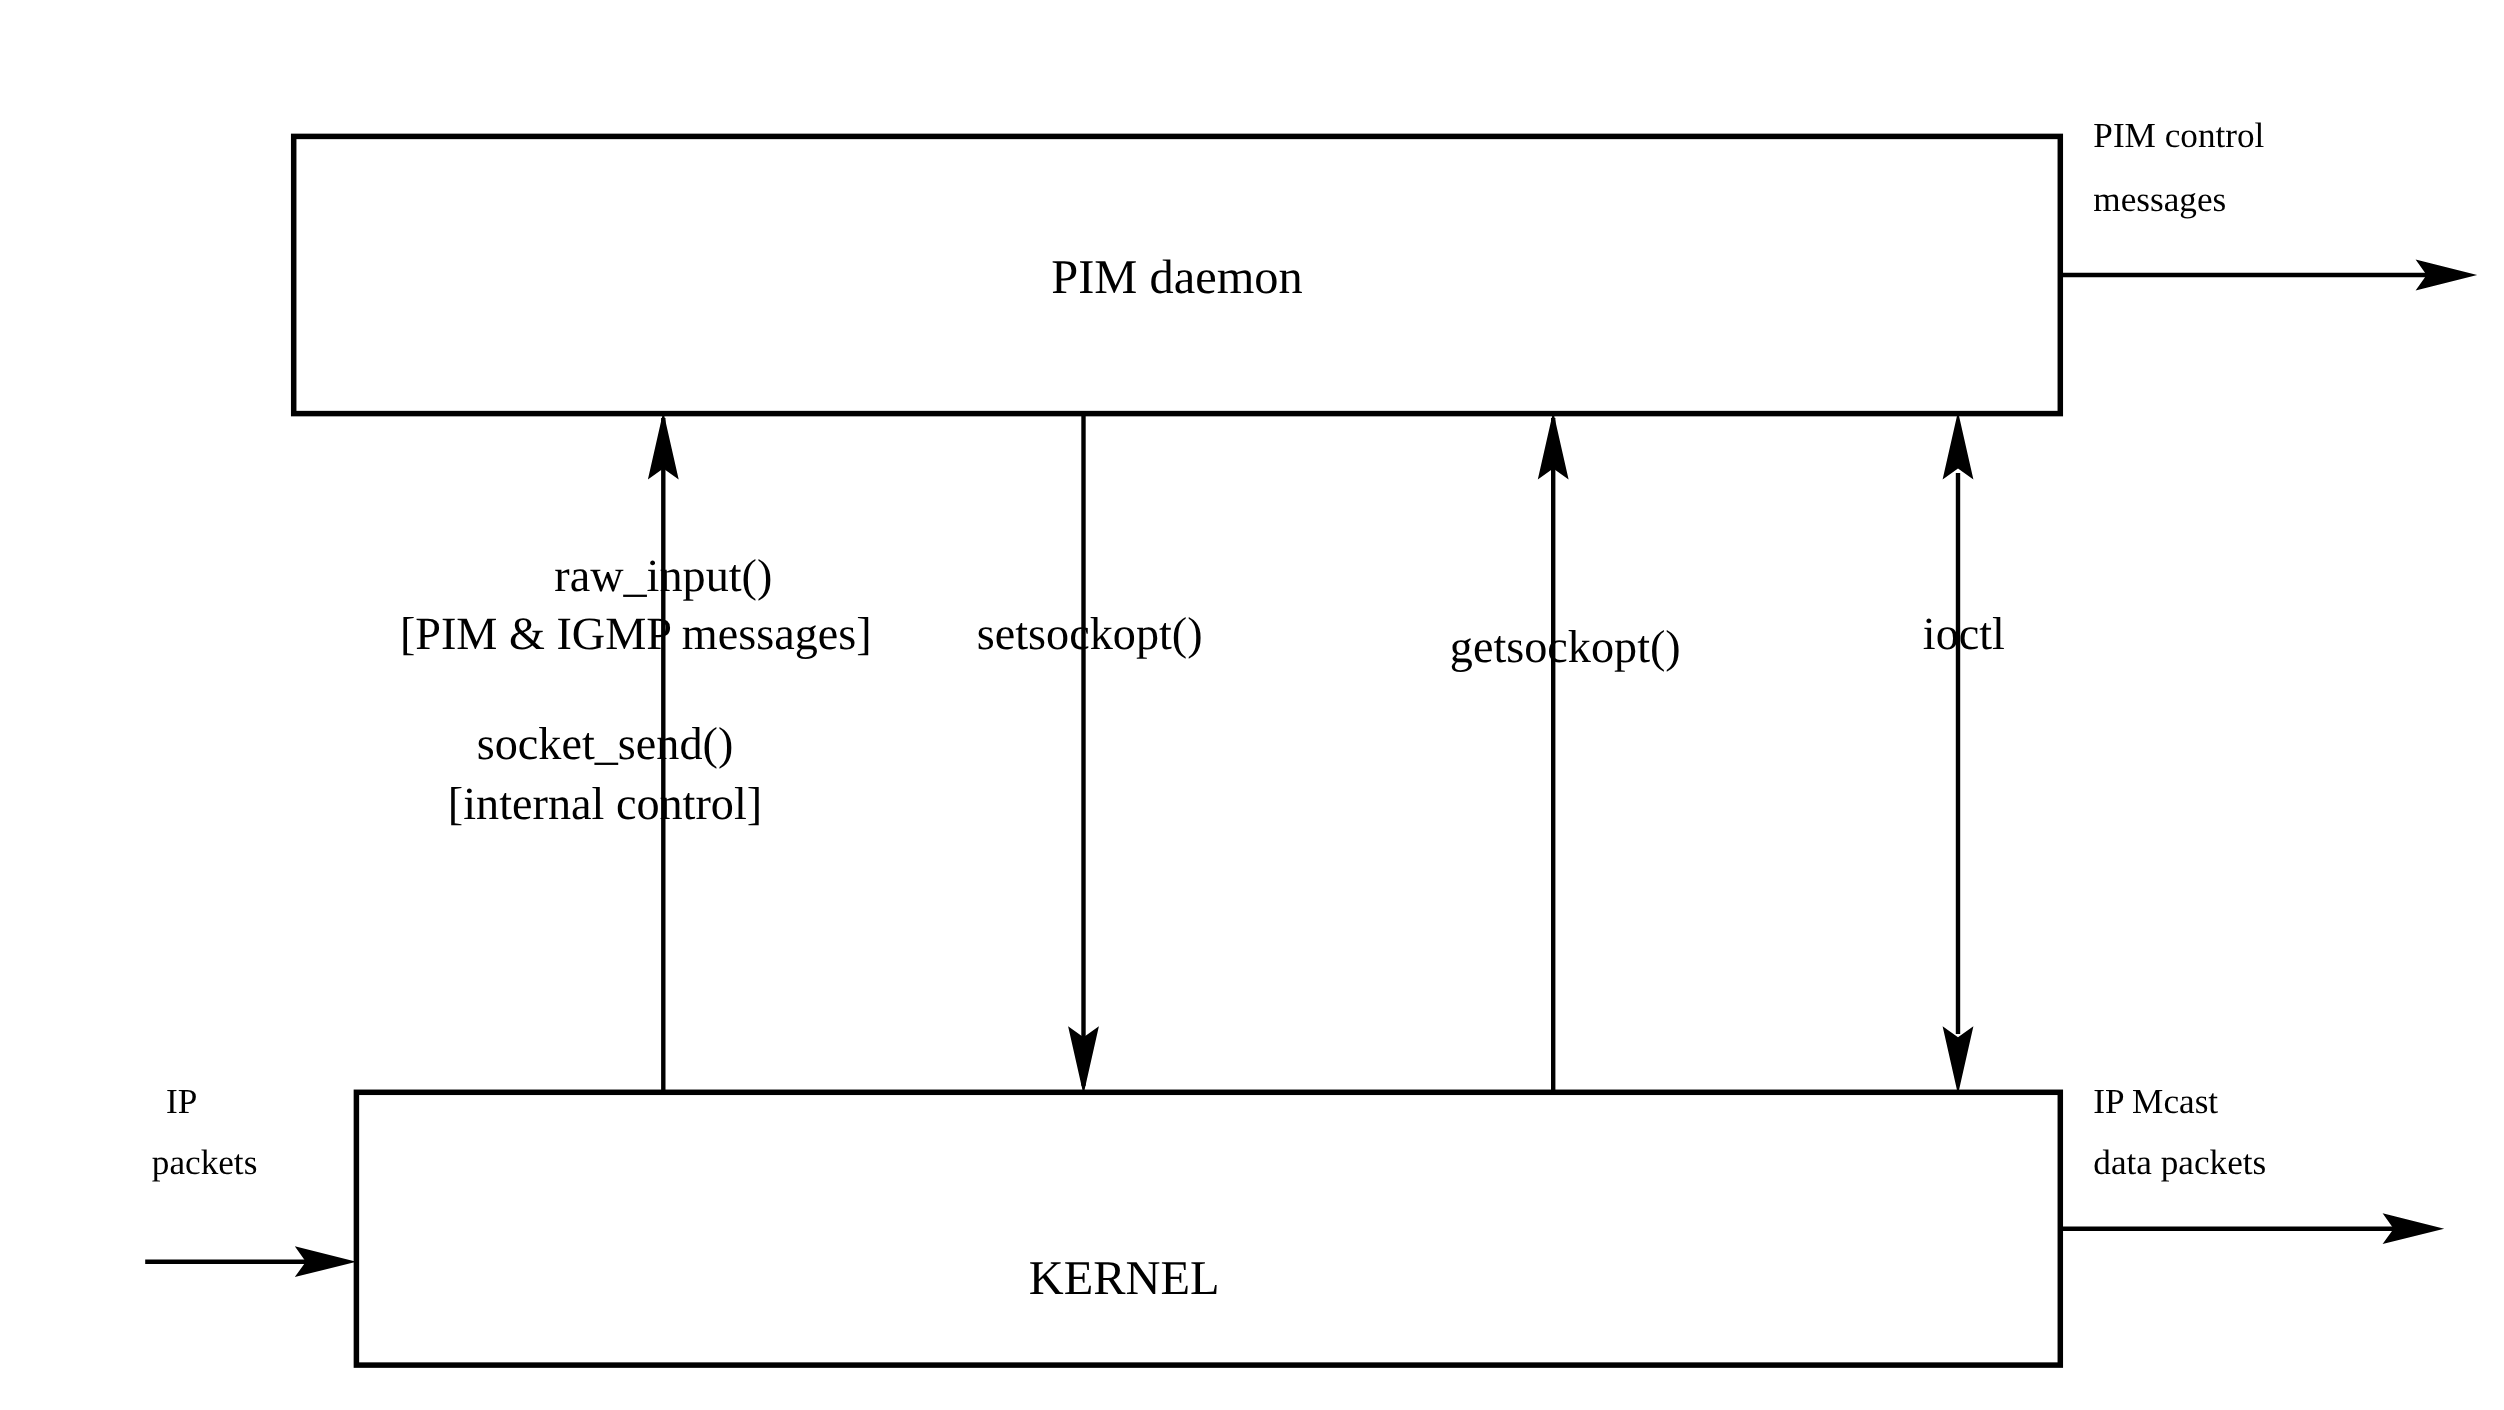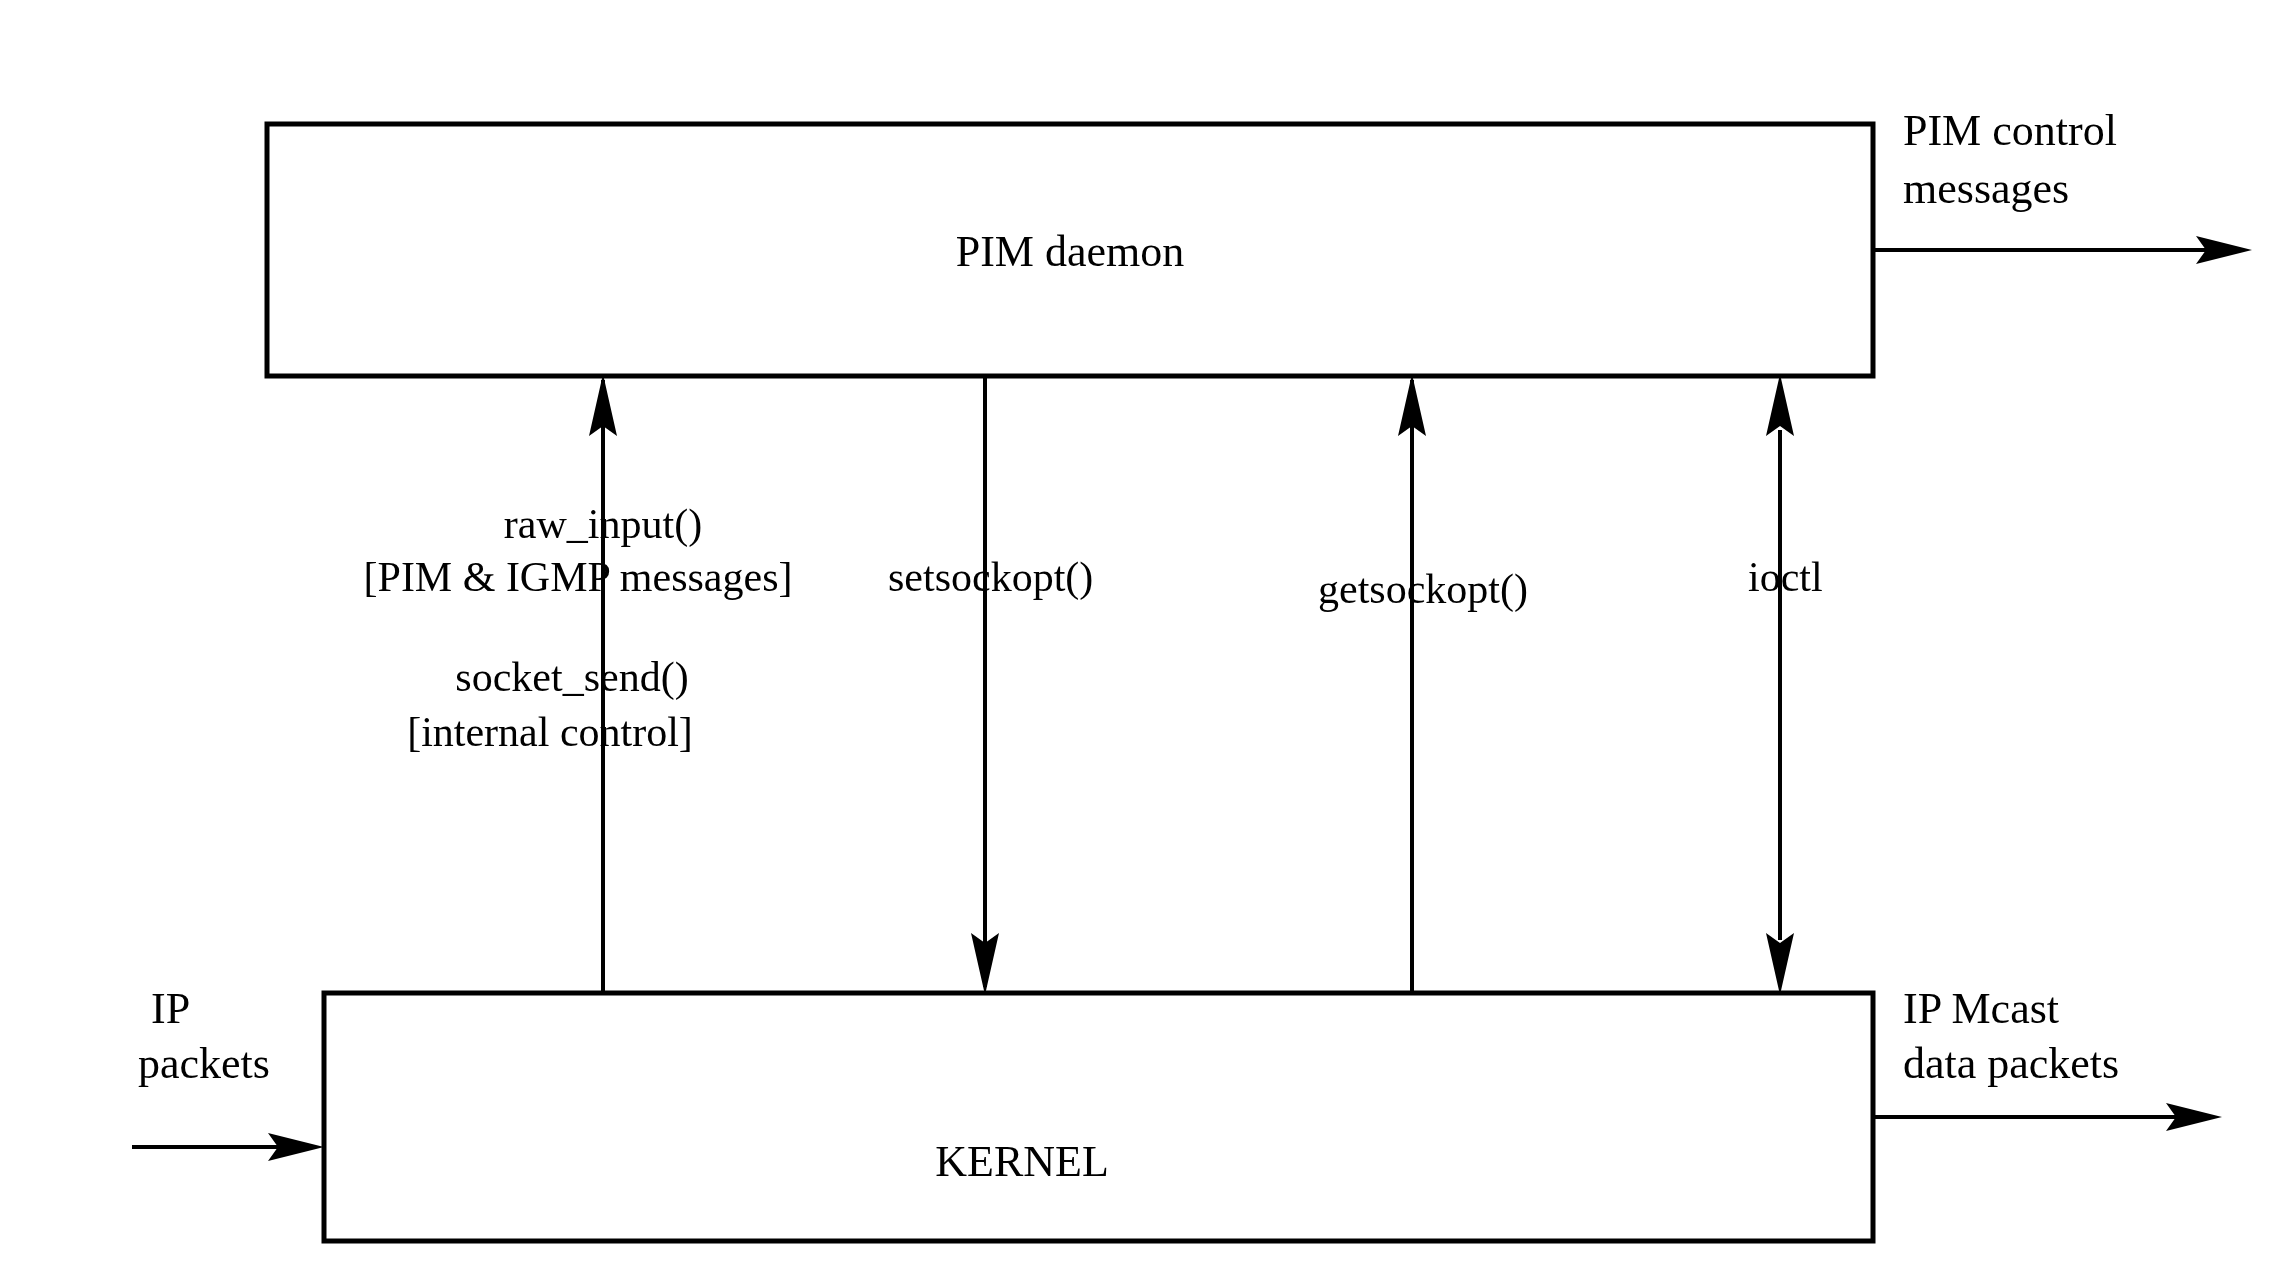--- a/index.html
+++ b/index.html
@@ -43,7 +43,7 @@
     transform: translateX(-50%);
   }
   .io-label {
-    font-size: 44px;
+    font-size: 32px;
   }
 </style>
 </head>

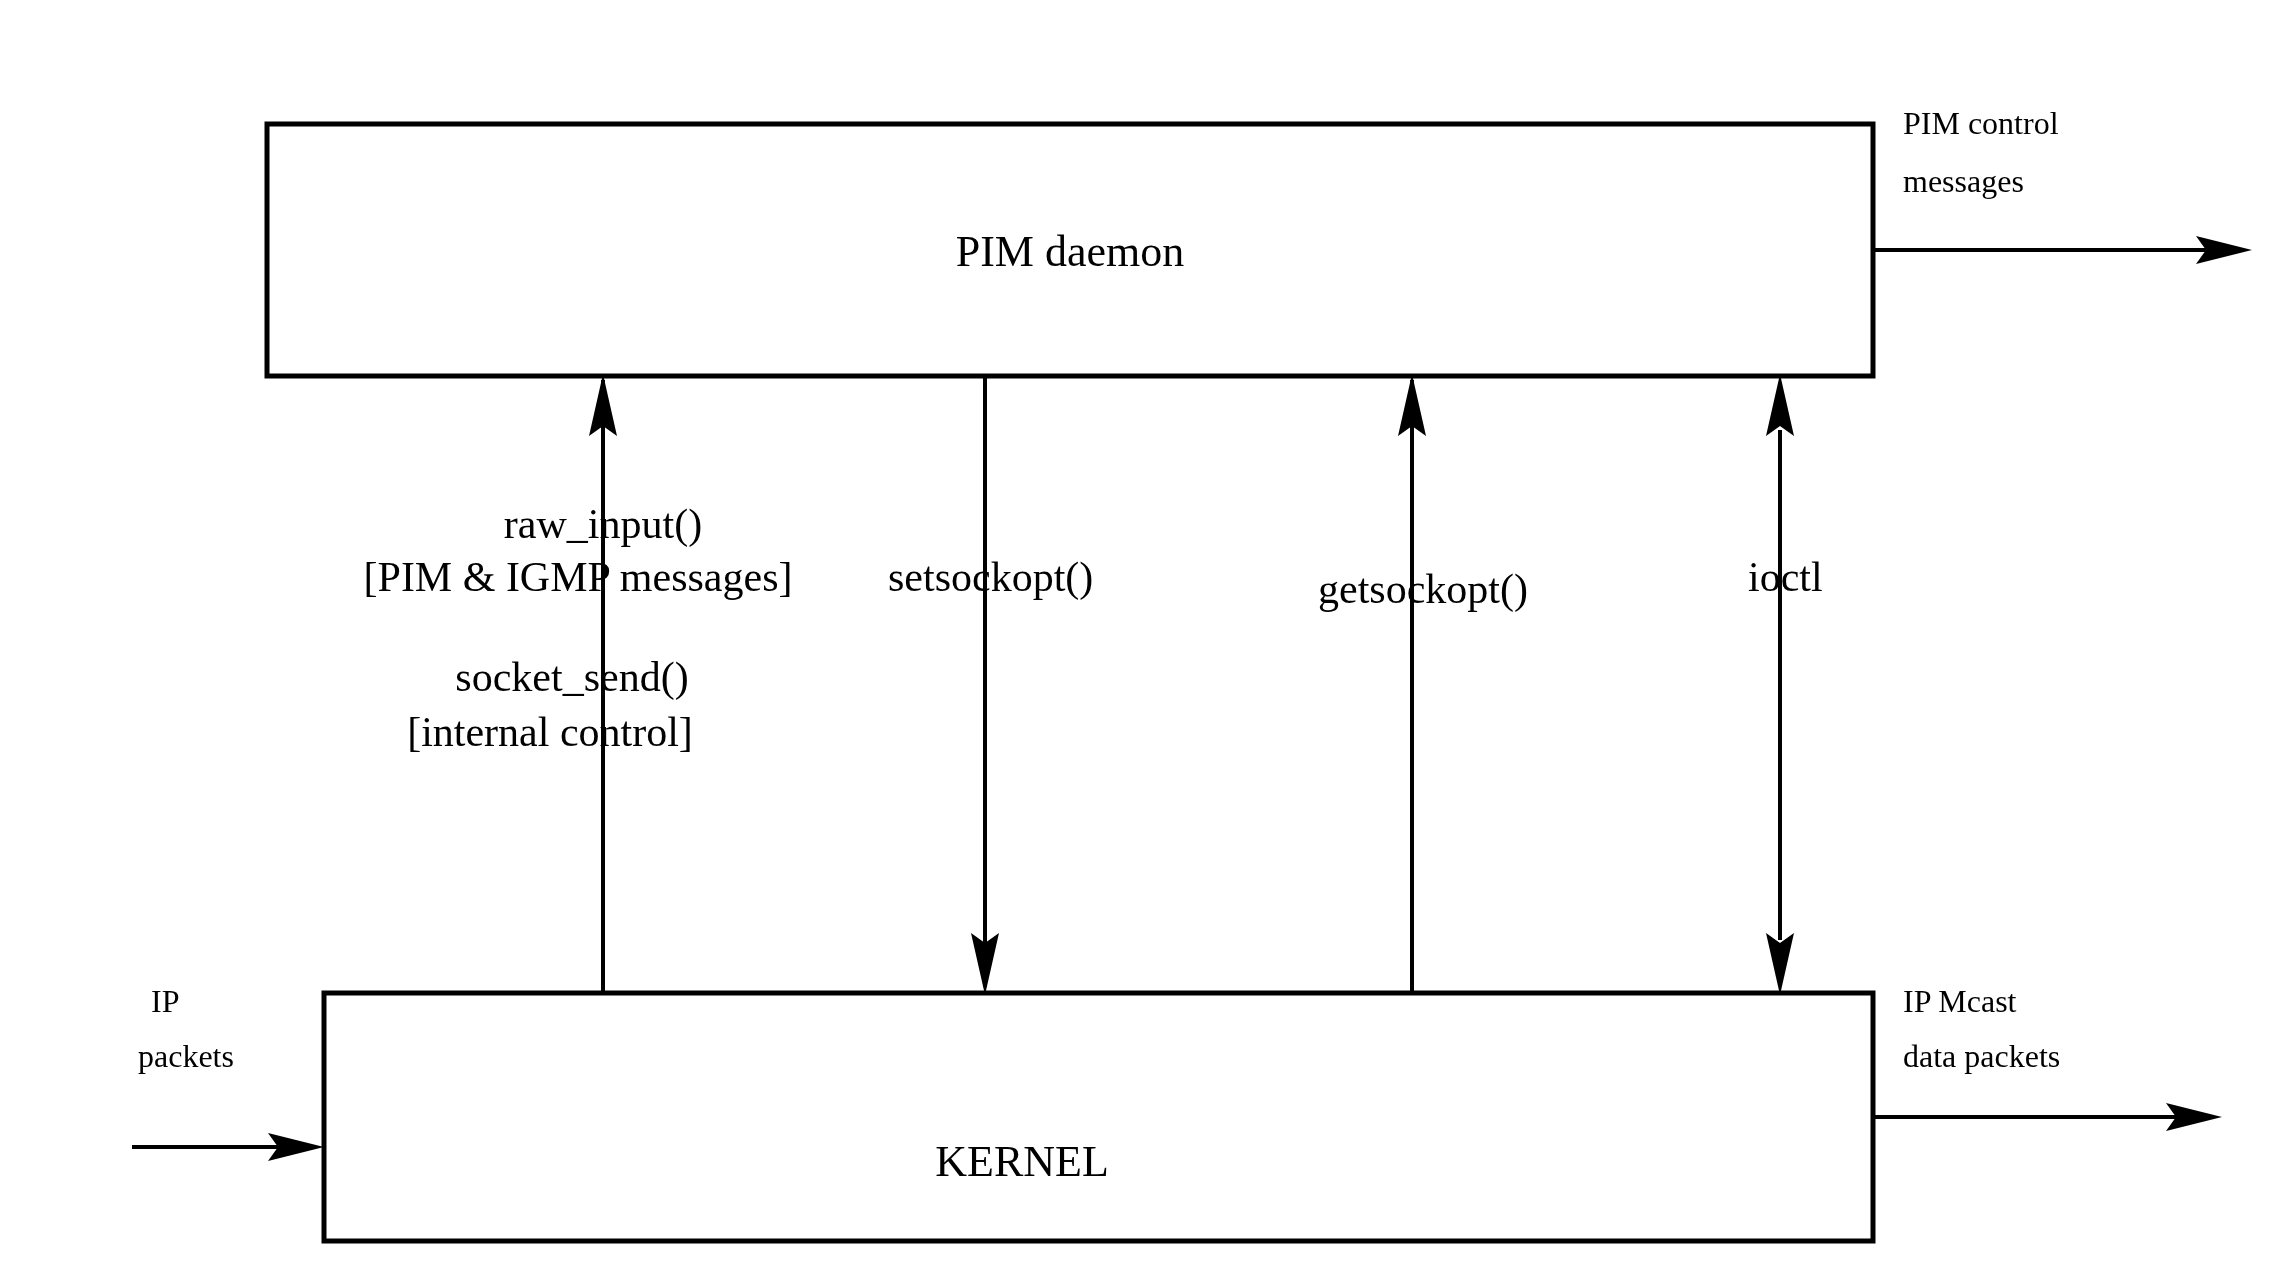--- a/index.html
+++ b/index.html
@@ -108,7 +108,7 @@
 
   <div class="lbl edge-label ctr" style="left:578px; top:553px;">[PIM &amp; IGMP messages]</div>
 
-  <div class="lbl edge-label ctr" style="left:550px; top:653px;margin-left:22px;">socket_send()</div>
+  <div class="lbl edge-label ctr" style="left:550px; top:653px;">socket_send()</div>
 
   <div class="lbl edge-label ctr" style="left:550px; top:708px;">[internal control]</div>
 

